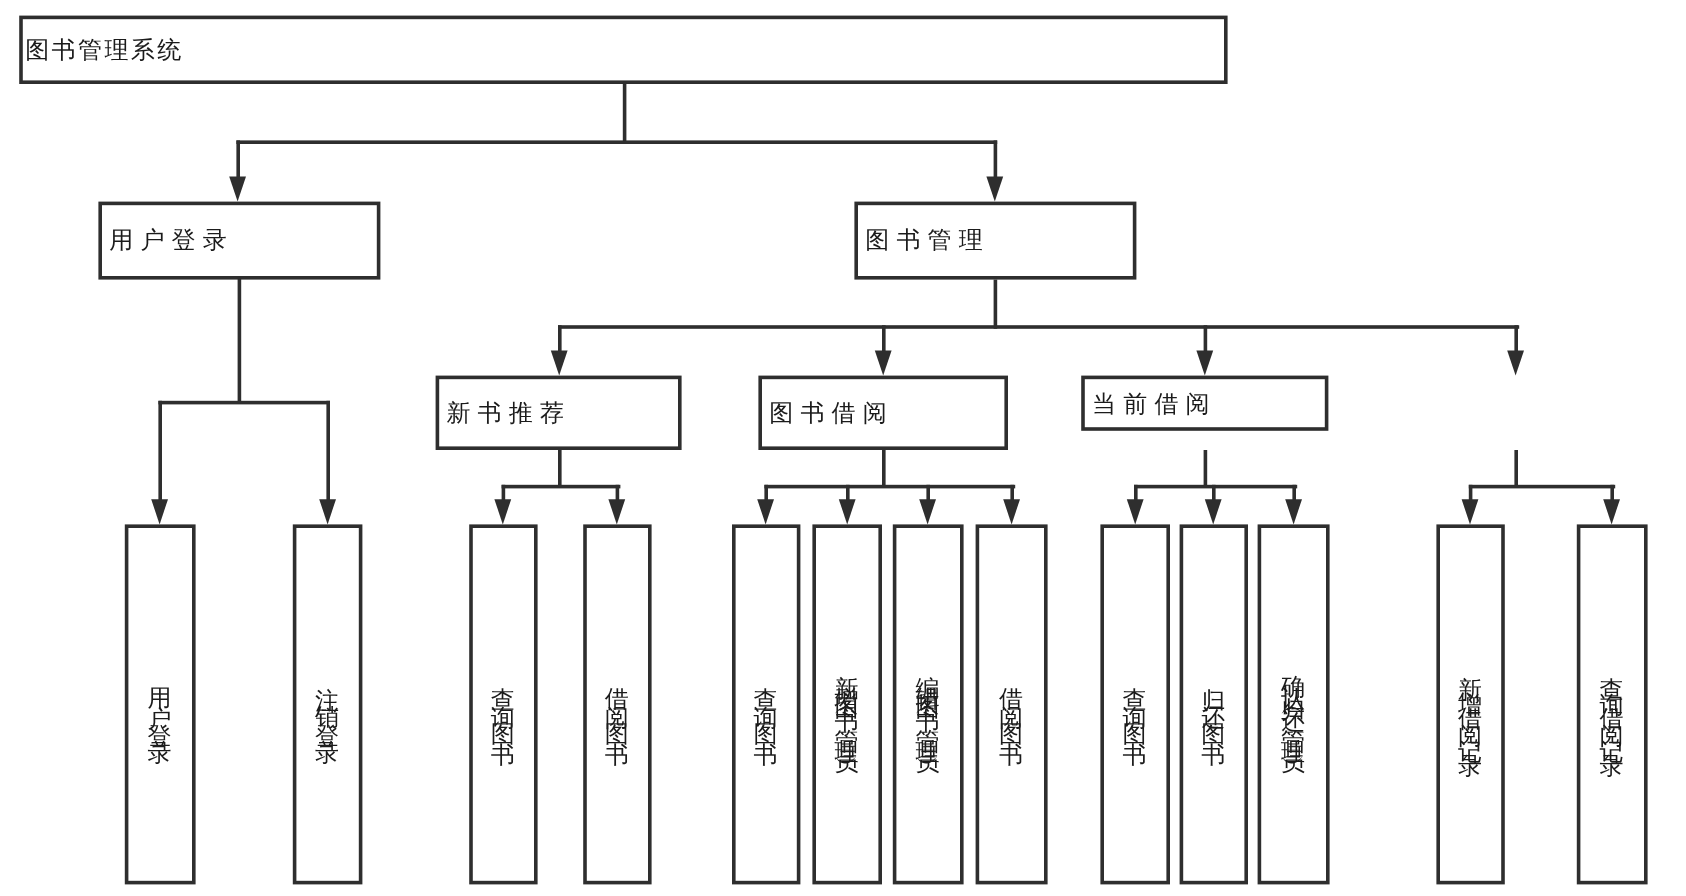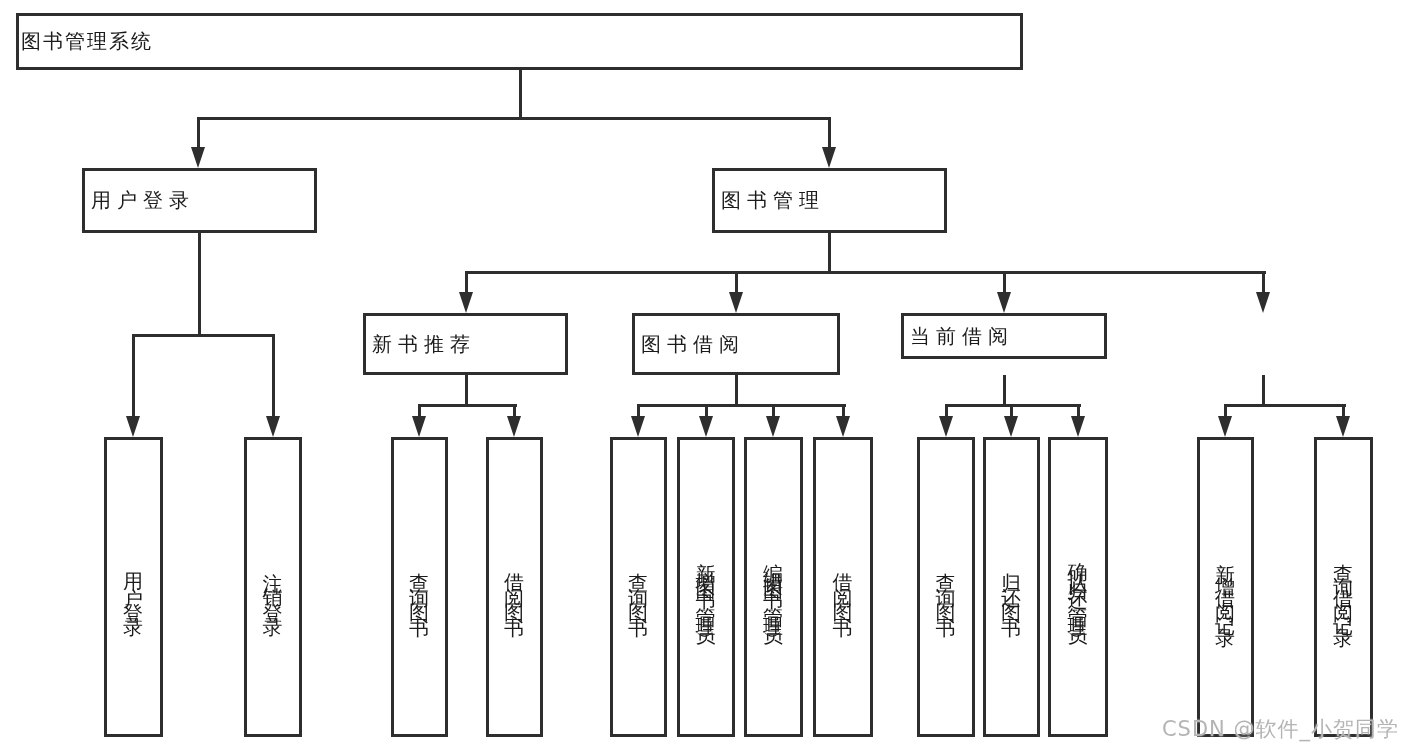--- a/index.html
+++ b/index.html
@@ -204,7 +204,6 @@
     <div class="ahead" style="left:1336px; top:416px;"></div>
   </div>
 
-  <div class="watermark">CSDN @软件_小贺同学</div>
 
 </div>
 

